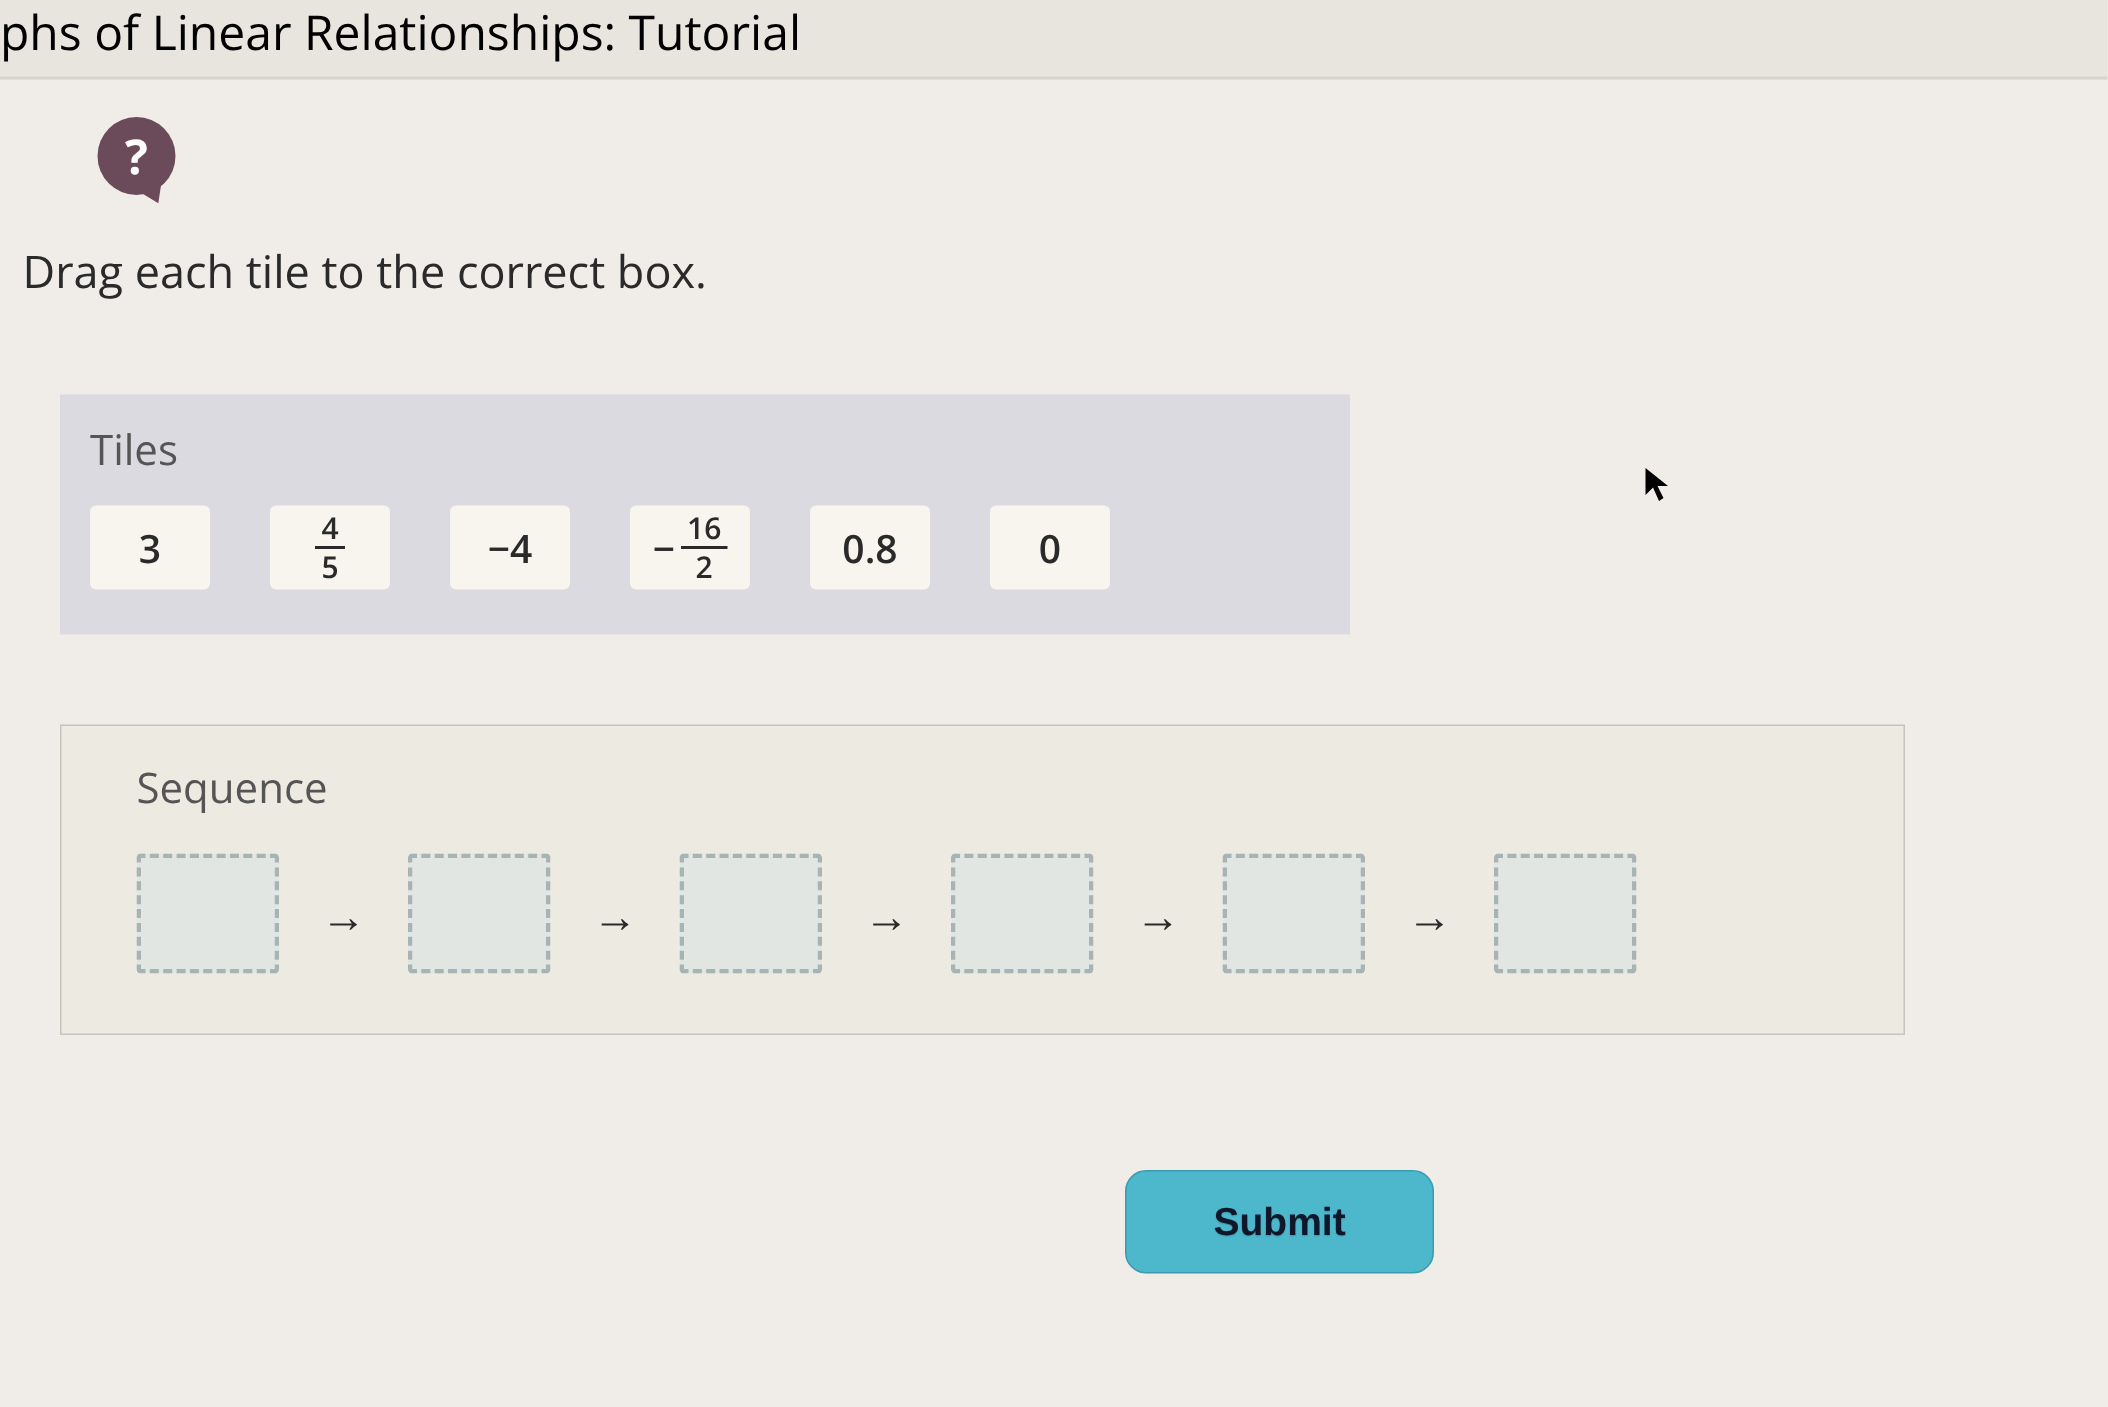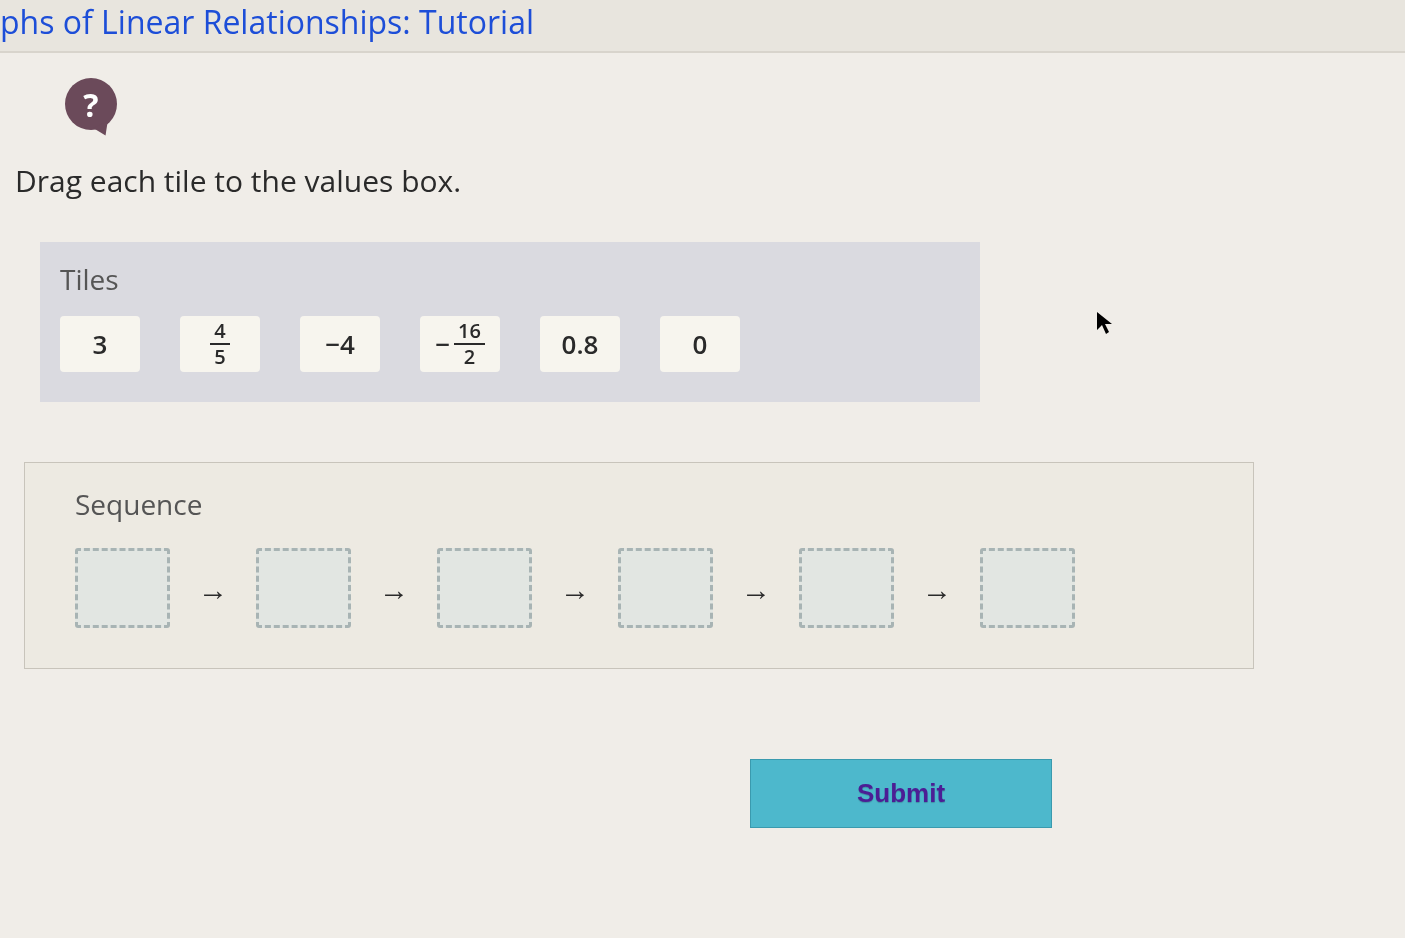--- a/index.html
+++ b/index.html
@@ -14,7 +14,7 @@
       background: #e8e5de;
       padding: 0 10px 8px 0;
       font-size: 32px;
-      color: #1d4ed8;
+      color: #000000;
       font-weight: 400;
       border-bottom: 2px solid #d8d4cc;
     }

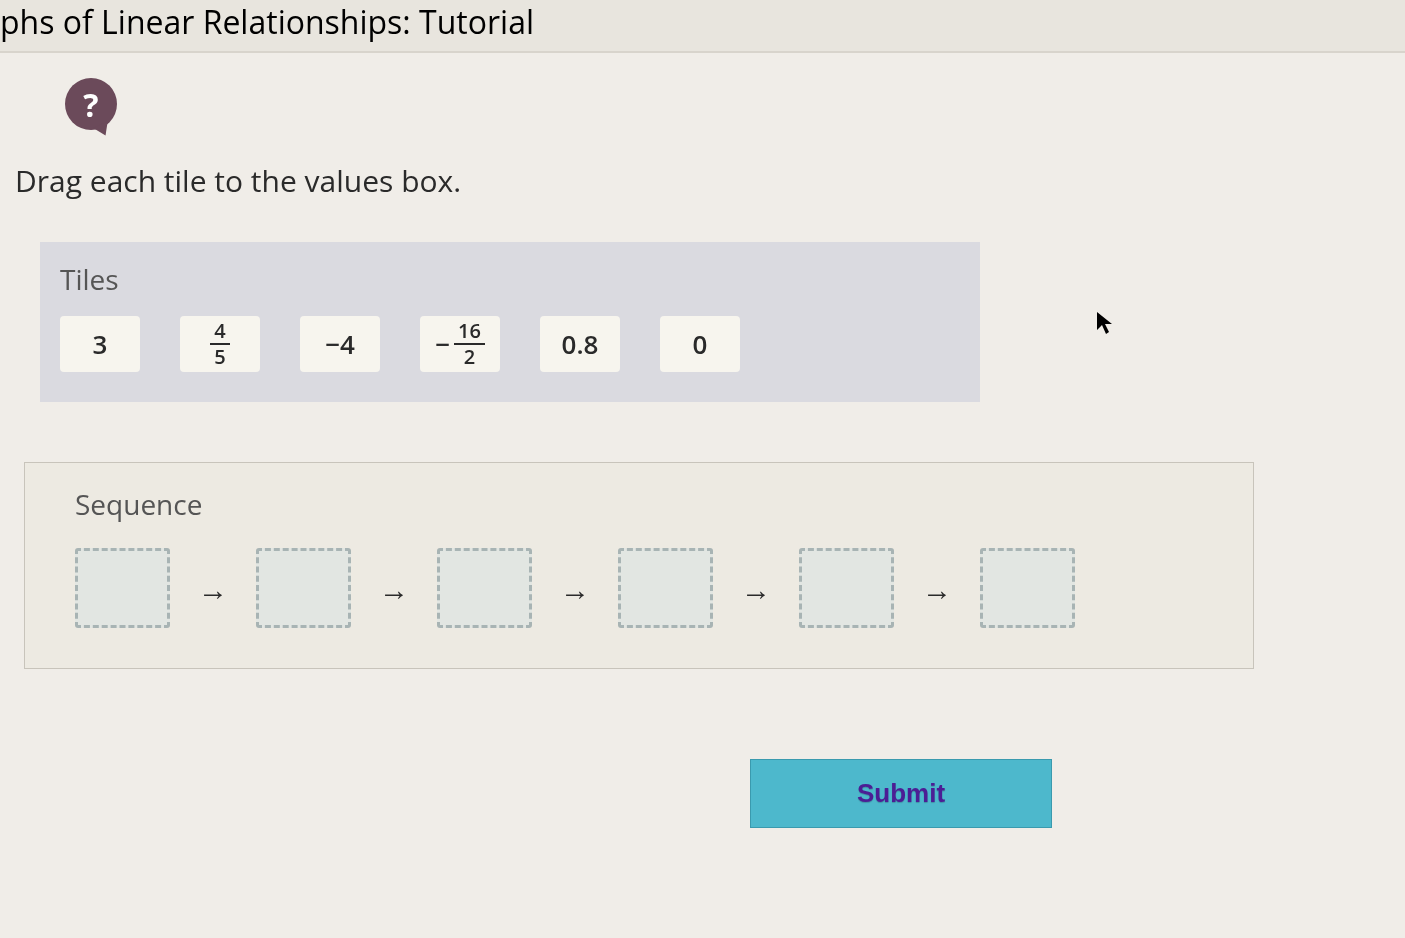--- a/index.html
+++ b/index.html
@@ -178,7 +178,7 @@
     <div class="question-icon">?</div>
   </div>
 
-  <div class="instruction-line">Drag each tile to the values box.</div>
+  <div class="instruction-line">Drag each tile to the correct box.</div>
 
   <div class="tiles-section">
     <div class="tiles-label">Tiles</div>

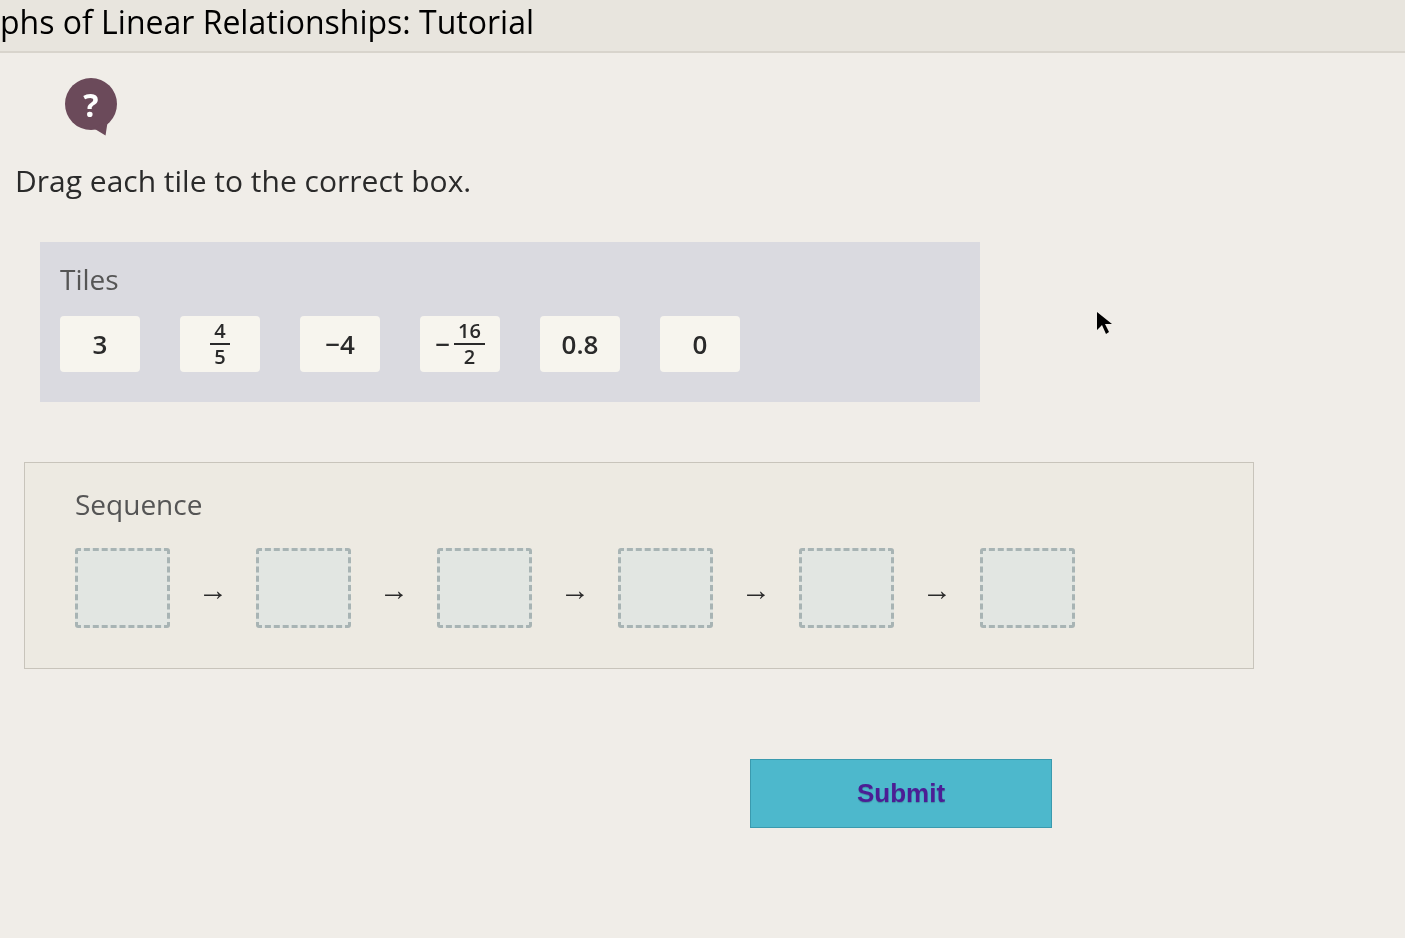--- a/index.html
+++ b/index.html
@@ -66,9 +66,9 @@
     }
     .tiles-section {
       background: #dadae0;
-      width: 940px;
+      width: 860px;
       margin-left: 30px;
-      margin-top: 41px;
+      margin-top: 62px;
       padding: 18px 8px 30px 20px;
     }
     .tiles-label {

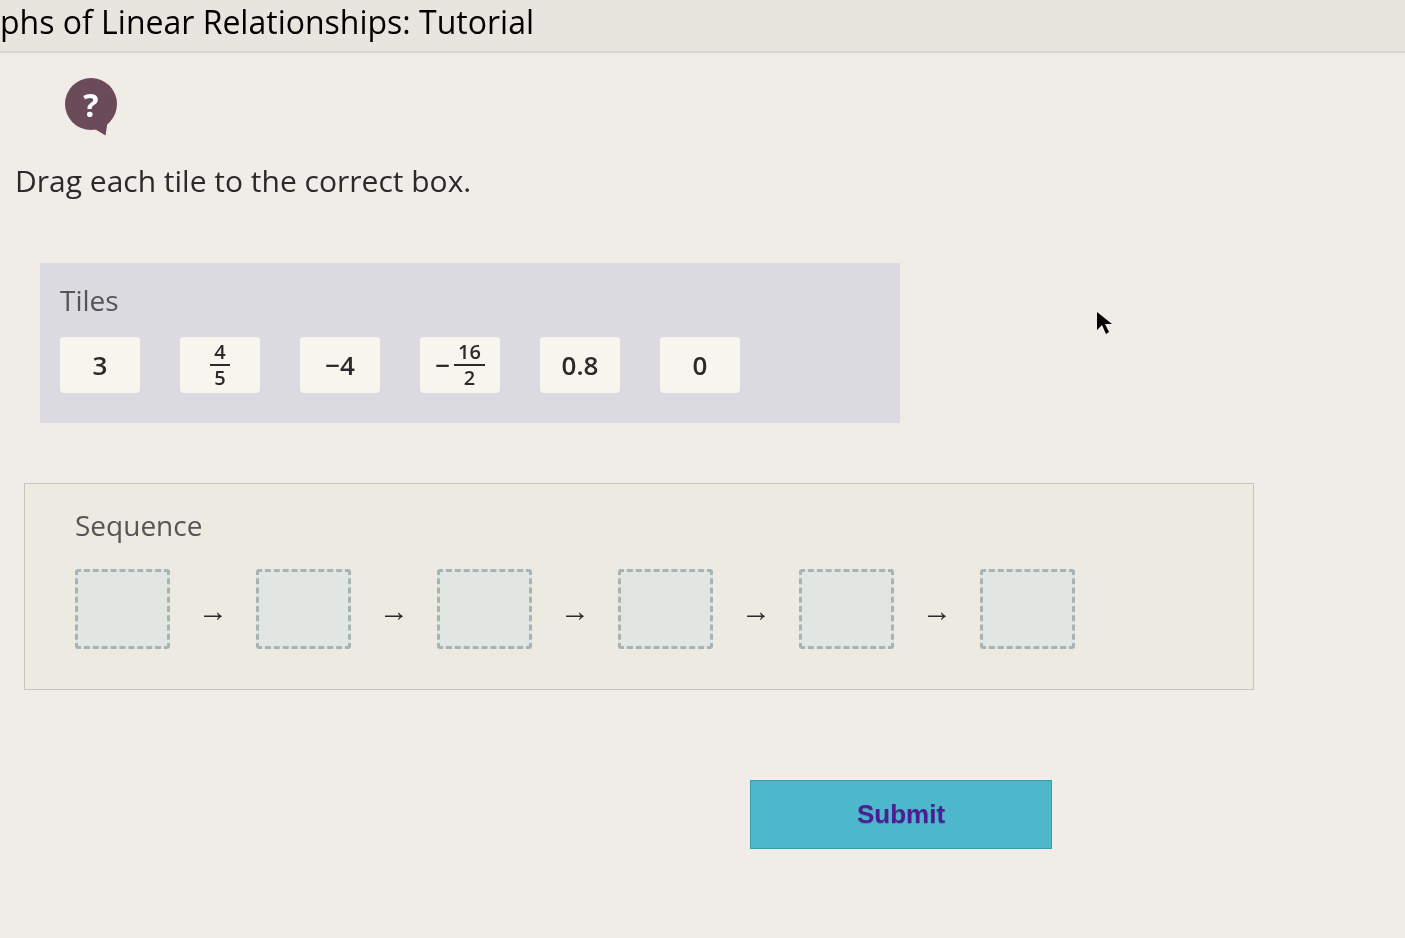--- a/index.html
+++ b/index.html
@@ -112,7 +112,7 @@
     }
     .neg-sign { font-size: 26px; font-weight: 600; }
     .sequence-section {
-      margin-left: 14px;
+      margin-left: 30px;
       margin-top: 60px;
       width: 1230px;
       border: 1px solid #c8c4bb;

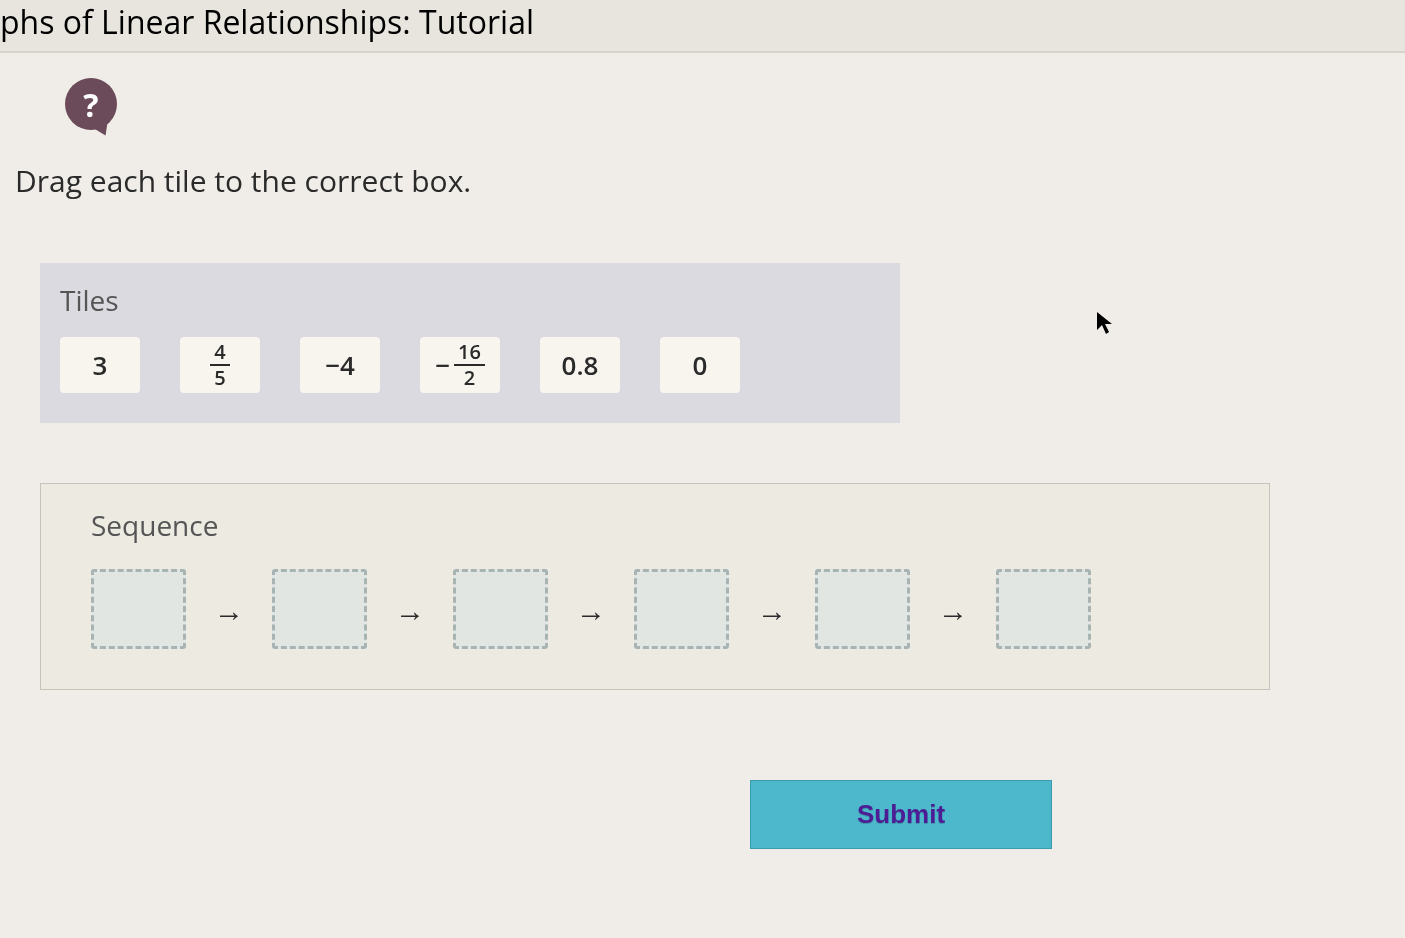--- a/index.html
+++ b/index.html
@@ -149,12 +149,12 @@
     }
     .submit-btn {
       background: #4db8cc;
-      color: #4c1d95;
+      color: #0f172a;
       border: 1px solid #3a9aae;
       font-size: 26px;
       font-weight: 600;
-      padding: 18px 106px;
-      border-radius: 0;
+      padding: 18px 58px;
+      border-radius: 14px;
       cursor: pointer;
       text-shadow: 0 1px 1px rgba(0,0,0,0.2);
     }

